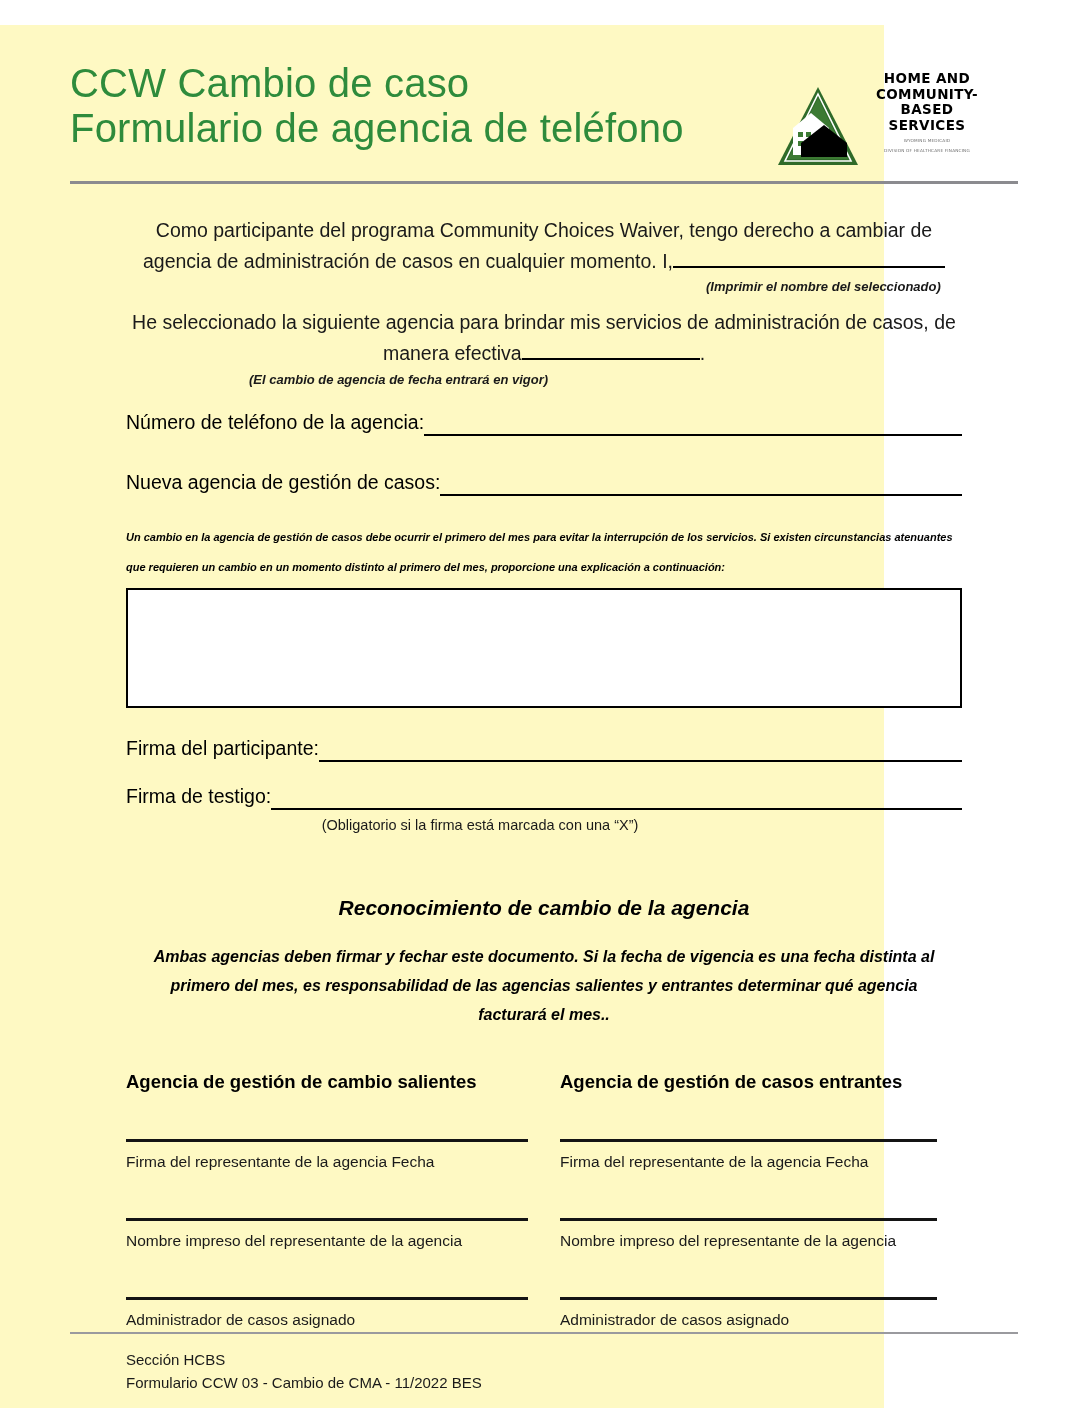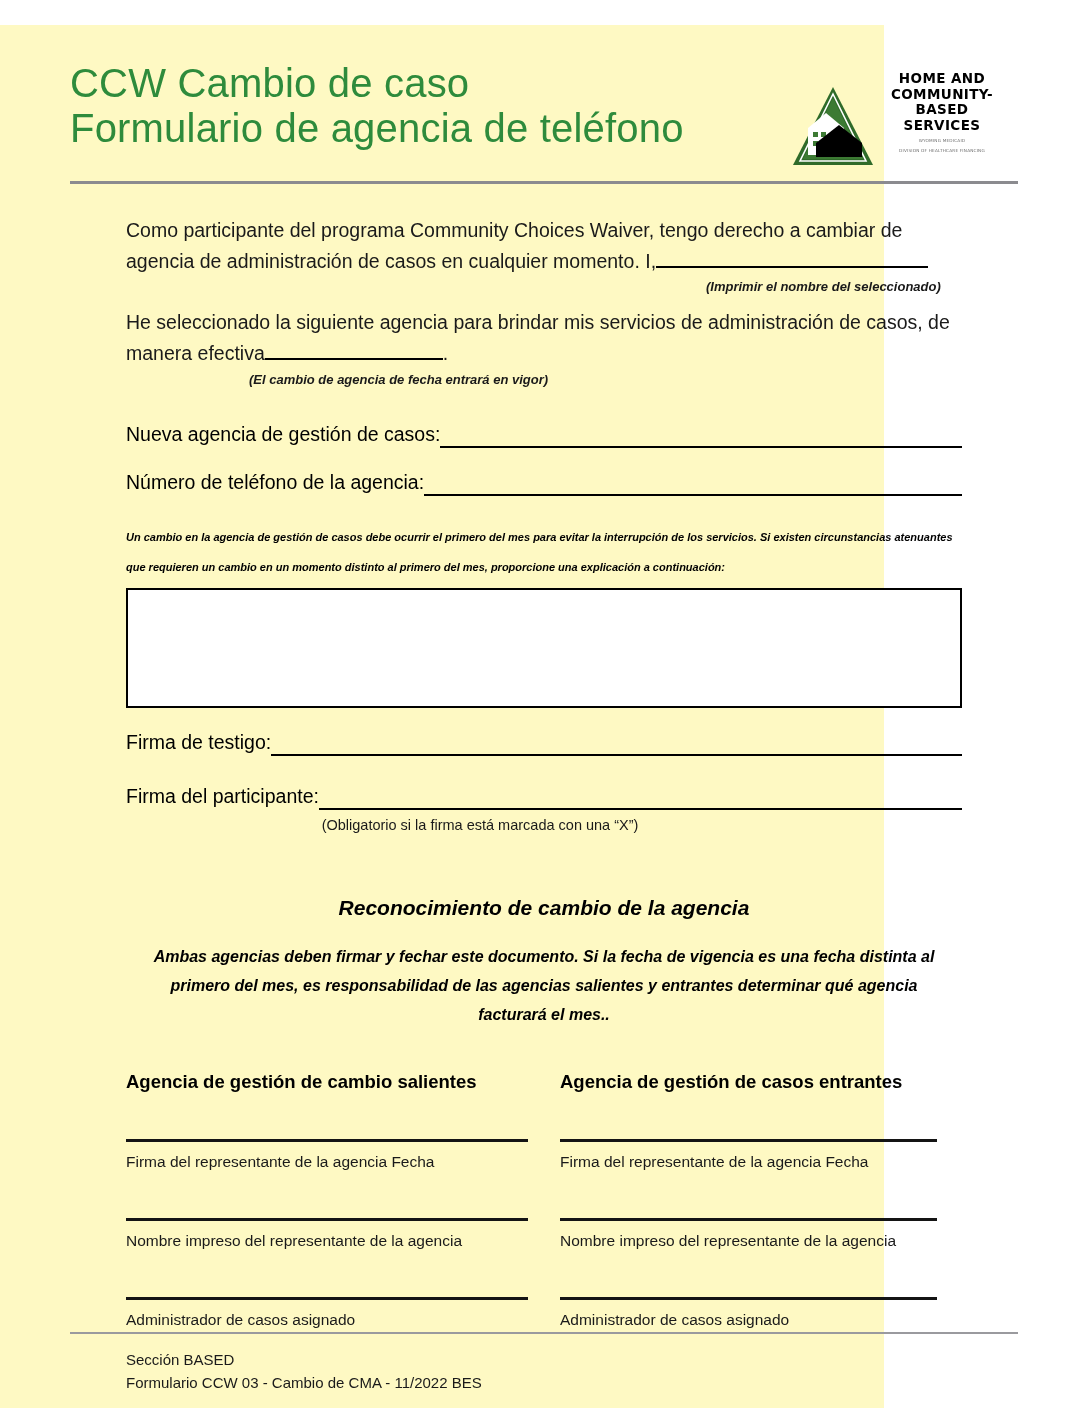--- a/index.html
+++ b/index.html
@@ -49,7 +49,7 @@
 
   .logo-wrap {
     position: absolute;
-    left: 722px;
+    left: 707px;
     top: 10px;
     width: 215px;
     height: 112px;

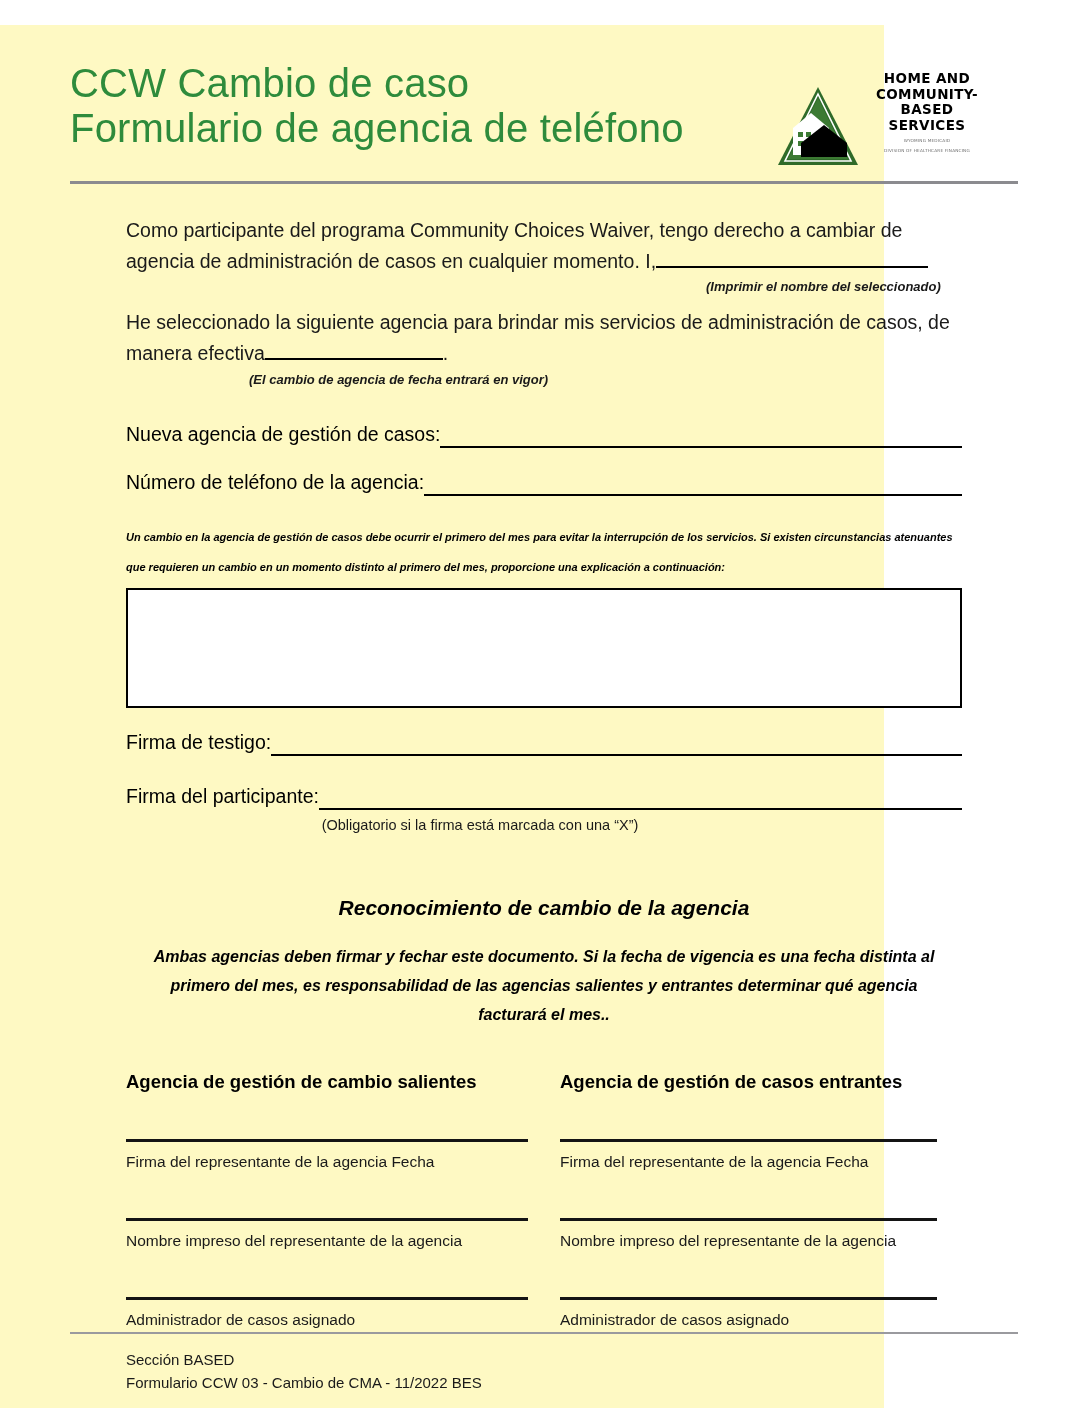--- a/index.html
+++ b/index.html
@@ -108,6 +108,7 @@
     line-height: 31px;
     color: #1a1a1a;
     font-weight: 400;
+    text-align: center;
   }
 
   .rule-inline {

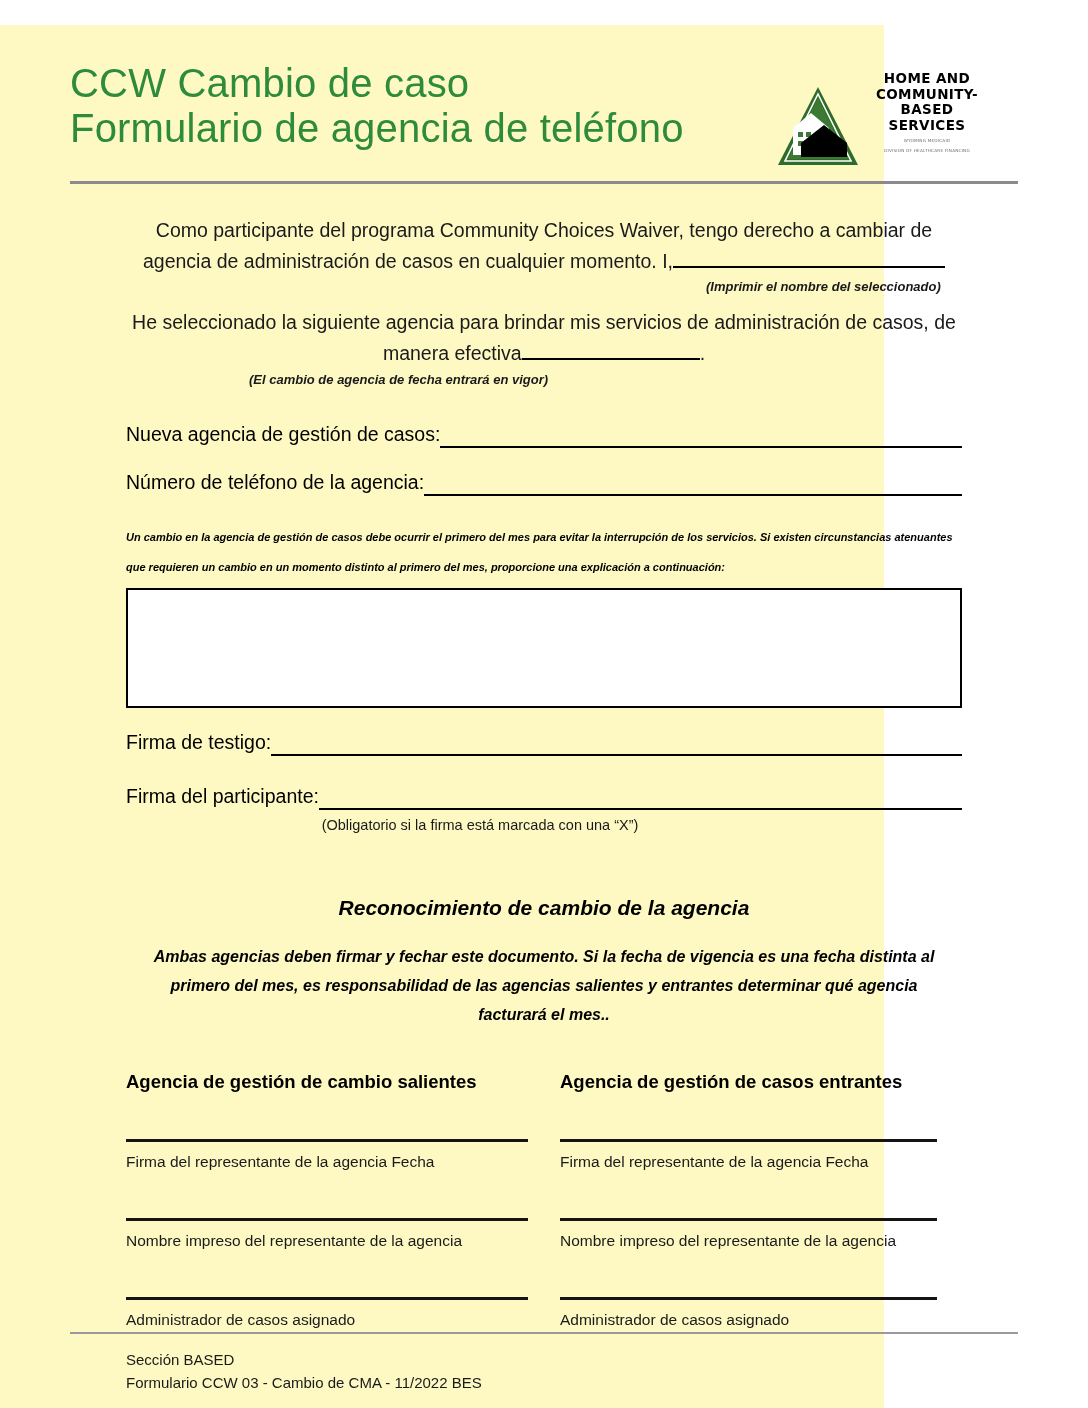--- a/index.html
+++ b/index.html
@@ -274,13 +274,13 @@
 
     <div class="caption" style="margin-left:123px; margin-top:3px;">(El cambio de agencia de fecha entrará en vigor)</div>
 
+    <div class="field-row" style="margin-top:20px;">
+      <span class="lbl">Número de teléfono de la agencia:</span>
+      <span class="fill"></span>
+    </div>
+
     <div class="field-row" style="margin-top:32px;">
       <span class="lbl">Nueva agencia de gestión de casos:</span>
-      <span class="fill"></span>
-    </div>
-
-    <div class="field-row" style="margin-top:20px;">
-      <span class="lbl">Número de teléfono de la agencia:</span>
       <span class="fill"></span>
     </div>
 

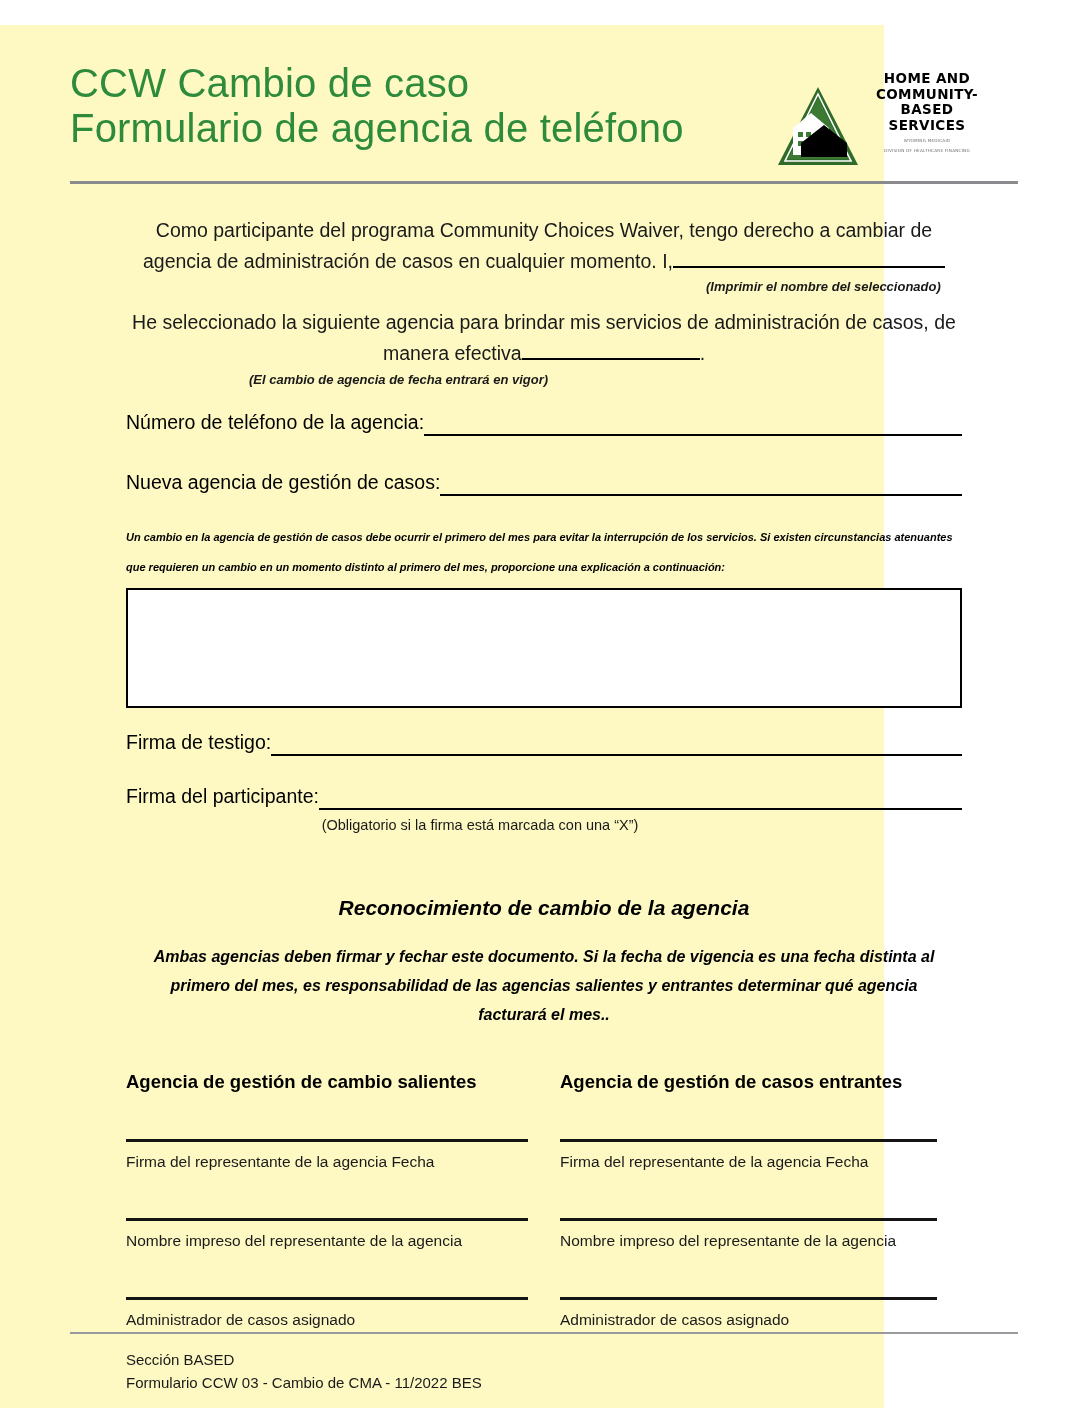--- a/index.html
+++ b/index.html
@@ -288,13 +288,13 @@
 
     <div class="explain-box" style="margin-top:6px;"></div>
 
+    <div class="field-row" style="margin-top:26px;">
+      <span class="lbl">Firma del participante:</span>
+      <span class="fill"></span>
+    </div>
+
     <div class="field-row" style="margin-top:20px;">
       <span class="lbl">Firma de testigo:</span>
-      <span class="fill"></span>
-    </div>
-
-    <div class="field-row" style="margin-top:26px;">
-      <span class="lbl">Firma del participante:</span>
       <span class="fill"></span>
     </div>
 

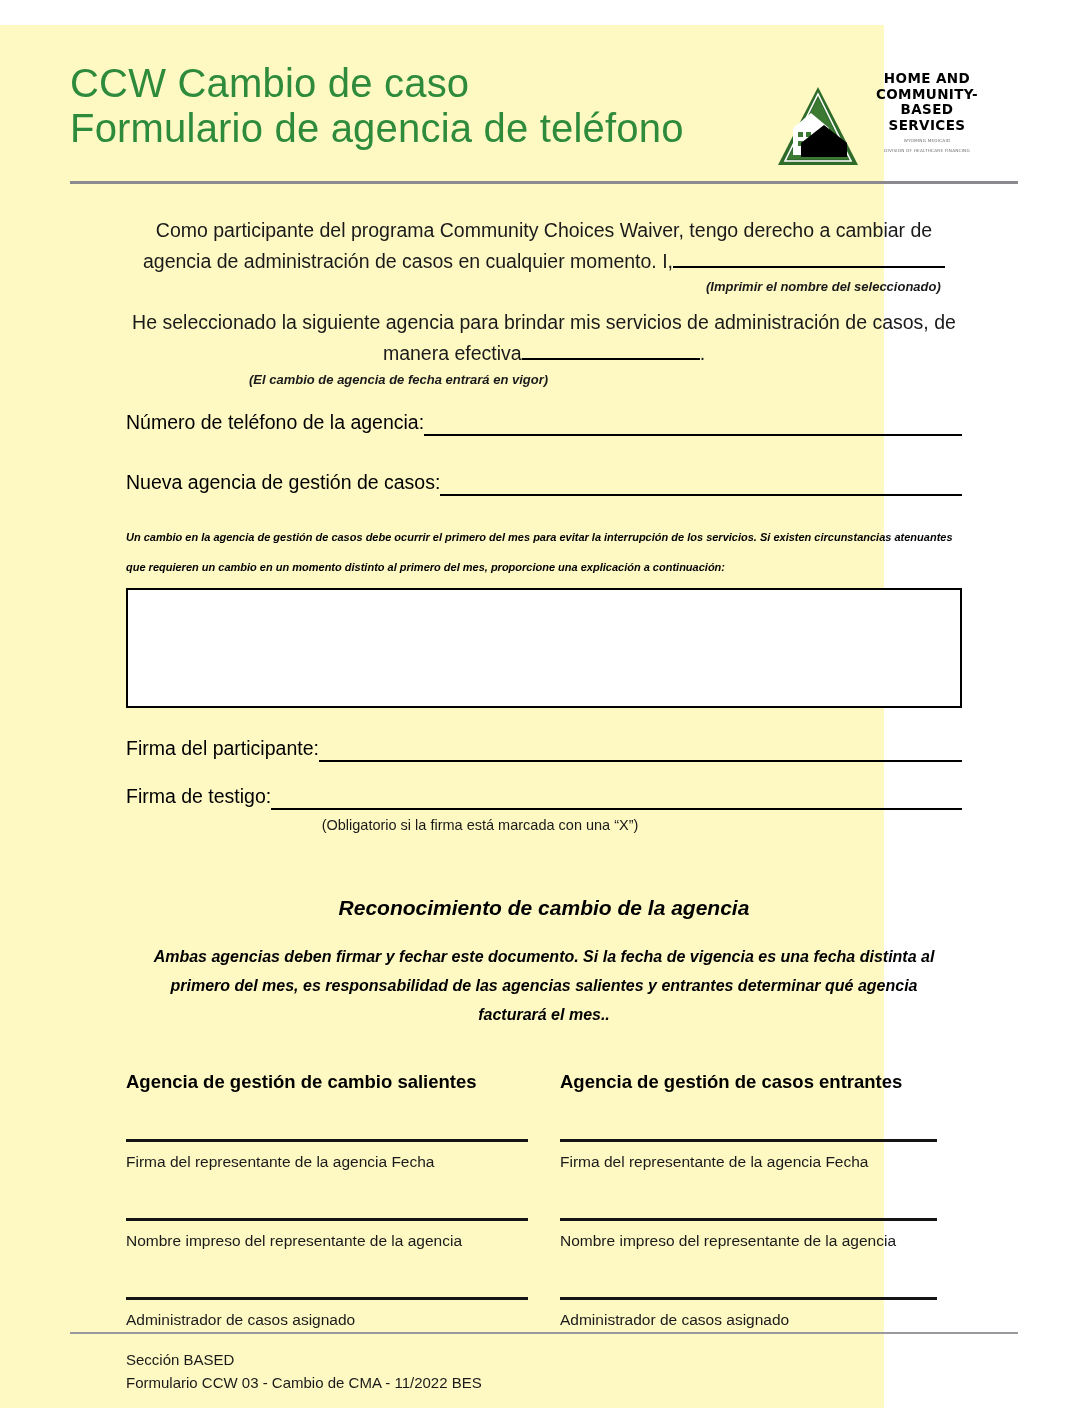--- a/index.html
+++ b/index.html
@@ -338,7 +338,7 @@
 
   <div class="footer-rule"></div>
   <div class="footer-text">
-    <div>Sección BASED</div>
+    <div>Sección HCBS</div>
     <div>Formulario CCW 03 - Cambio de CMA - 11/2022 BES</div>
   </div>
 

